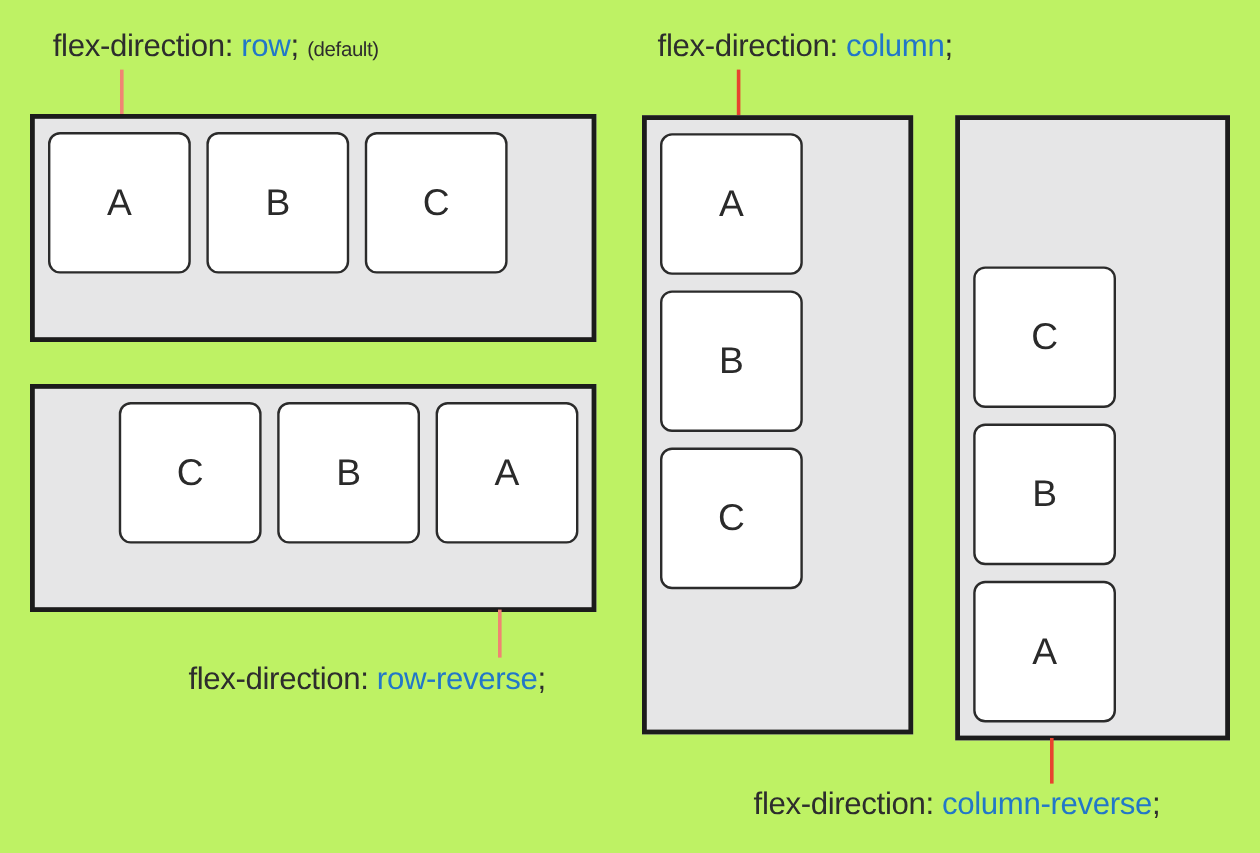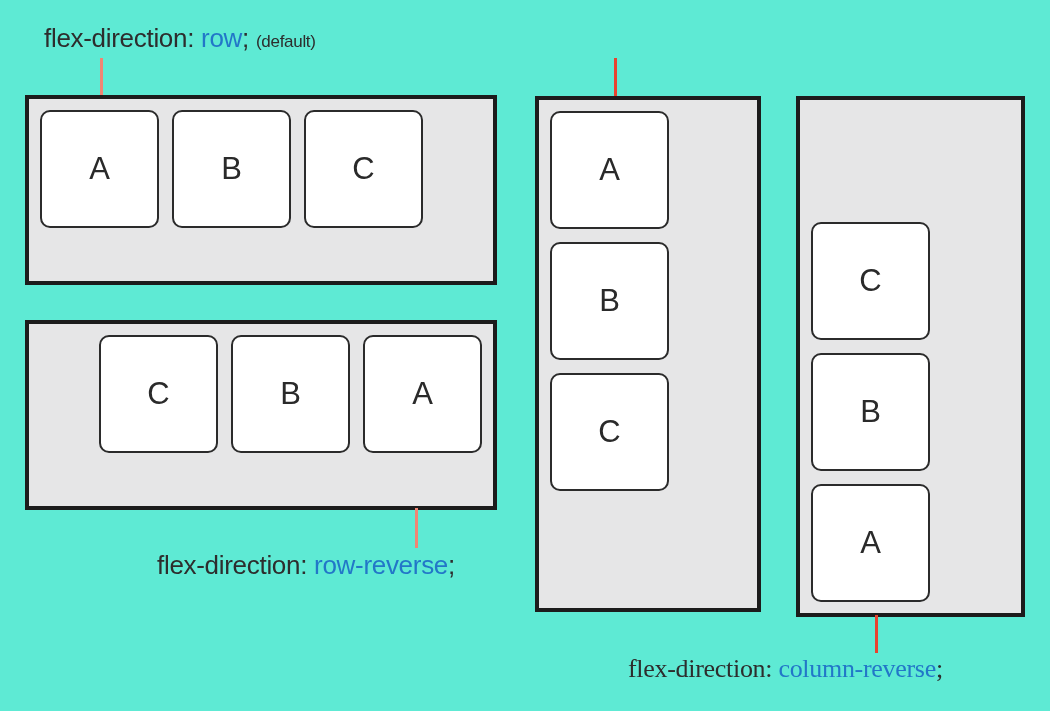--- a/index.html
+++ b/index.html
@@ -12,7 +12,7 @@
     position: relative;
     width: 1050px;
     height: 711px;
-    background: #5eead4;
+    background: #bef264;
     overflow: hidden;
   }
   .flex-label {

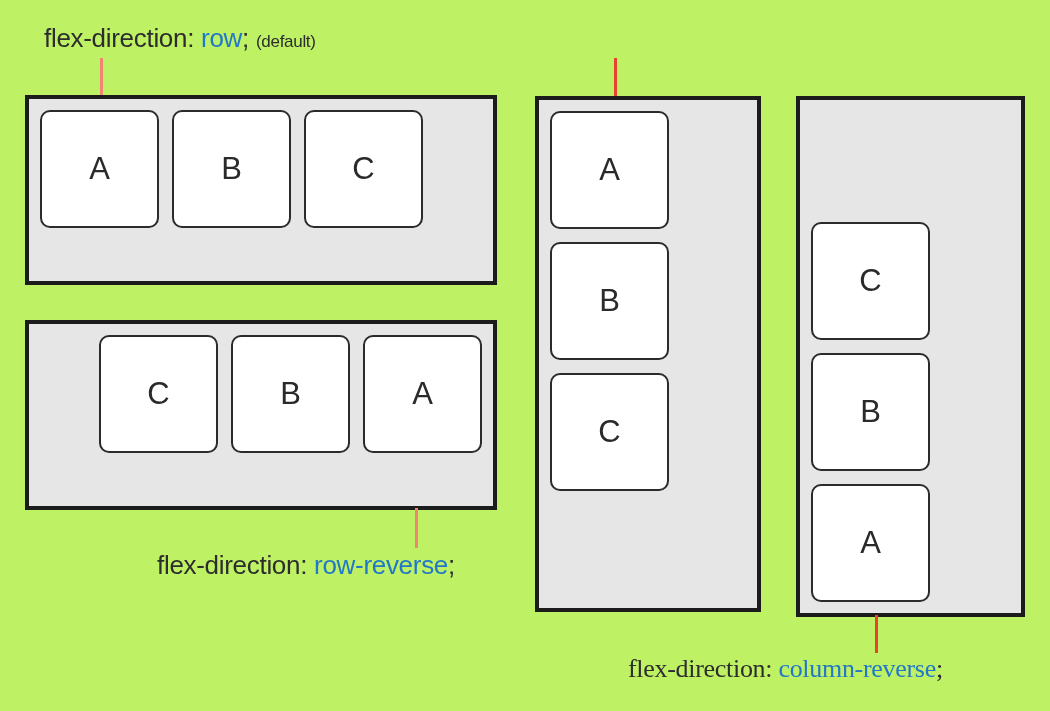--- a/index.html
+++ b/index.html
@@ -87,6 +87,7 @@
   <div class="connector salmon" style="left:415px; top:508px; height:40px;"></div>
   <div class="flex-label" style="left:145px; top:549px;margin-left:12px;"><span>flex-direction: </span><span class="kw">row-reverse</span><span>;</span></div>
 
+  <div class="flex-label" style="left:548px; top:22px;"><span>flex-direction: </span><span class="kw">column</span><span>;</span></div>
   <div class="connector red" style="left:614px; top:58px; height:38px;"></div>
   <div class="flex-container dir-column" style="left:535px; top:96px; width:226px; height:516px;">
     <div class="box">A</div>

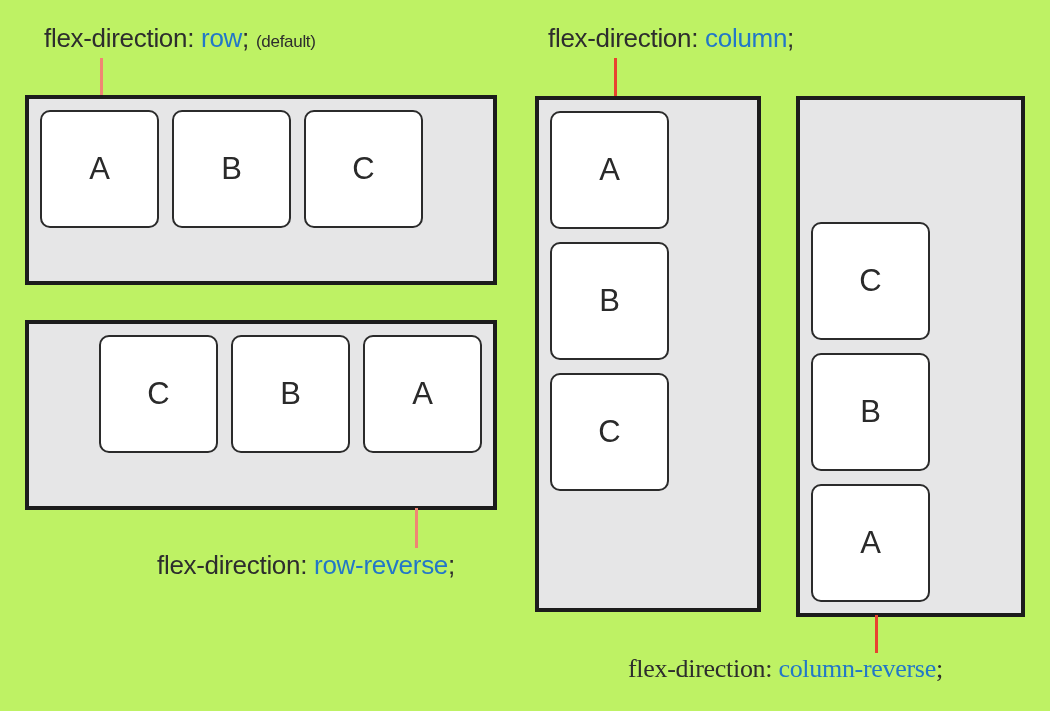--- a/index.html
+++ b/index.html
@@ -101,7 +101,7 @@
     <div class="box">C</div>
   </div>
   <div class="connector red" style="left:875px; top:615px; height:38px;"></div>
-  <div class="flex-label" style="left:628px; top:653px;font-family:Liberation Serif, serif;"><span>flex-direction: </span><span class="kw">column-reverse</span><span>;</span></div>
+  <div class="flex-label" style="left:628px; top:653px;"><span>flex-direction: </span><span class="kw">column-reverse</span><span>;</span></div>
 
 </div>
 

